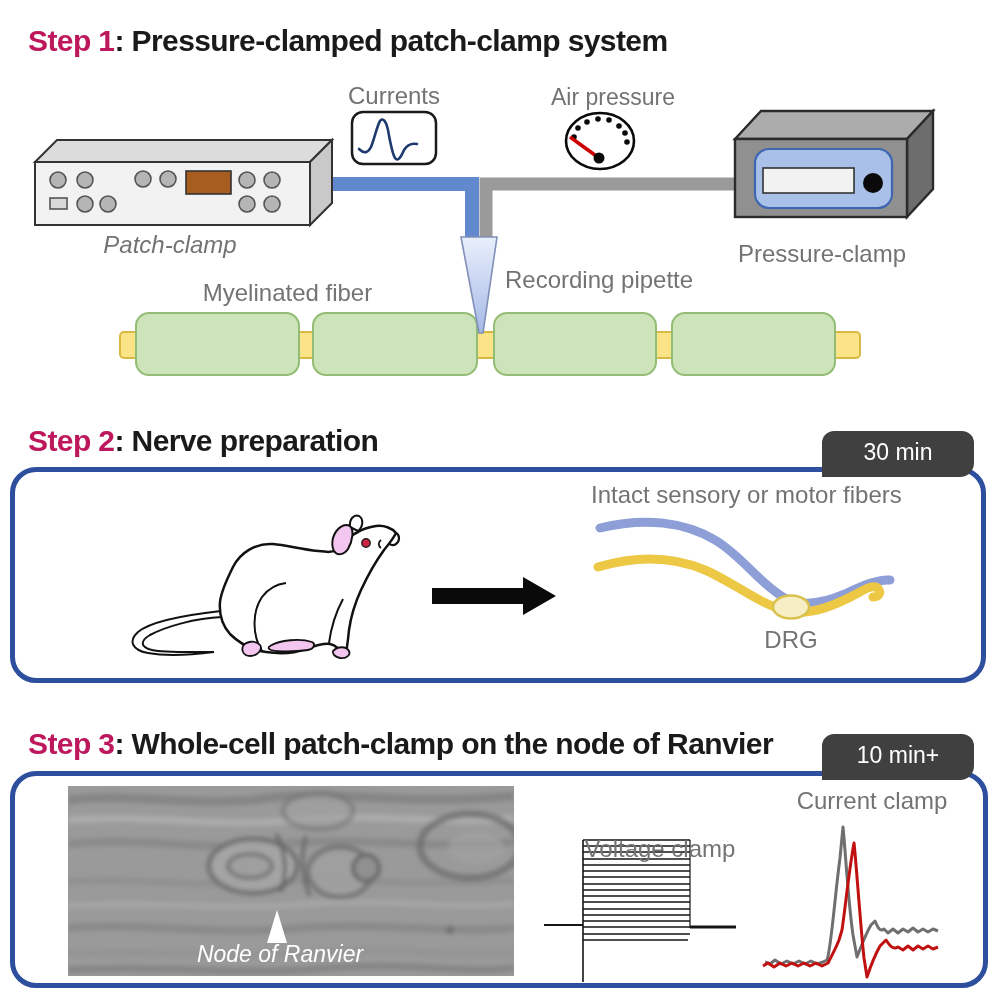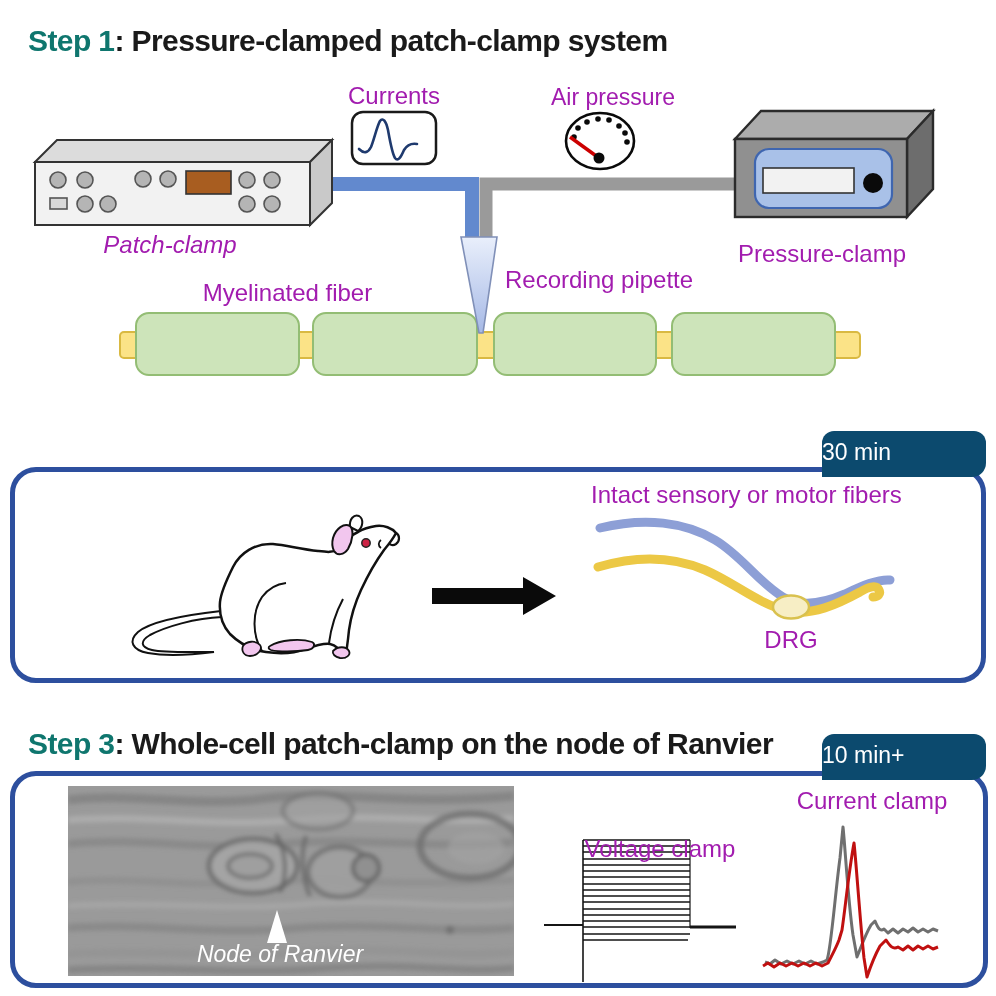--- a/index.html
+++ b/index.html
@@ -6,7 +6,7 @@
   .canvas{position:relative;width:996px;height:996px;background:#ffffff;overflow:hidden;
           font-family:"Liberation Sans",sans-serif;color:#1a1a1a;}
   .title{position:absolute;left:28px;font-size:30px;font-weight:700;letter-spacing:-0.6px;white-space:nowrap;}
-  .title .step-num{color:#0f766e;}
+  .title .step-num{color:#be185d;}
   .lbl{position:absolute;font-size:24px;color:#a21caf;white-space:nowrap;}
   .lbl.center{text-align:center;}
   .panel{position:absolute;left:10px;border:5px solid #2d4f9e;border-radius:26px;background:#ffffff;box-sizing:border-box;}

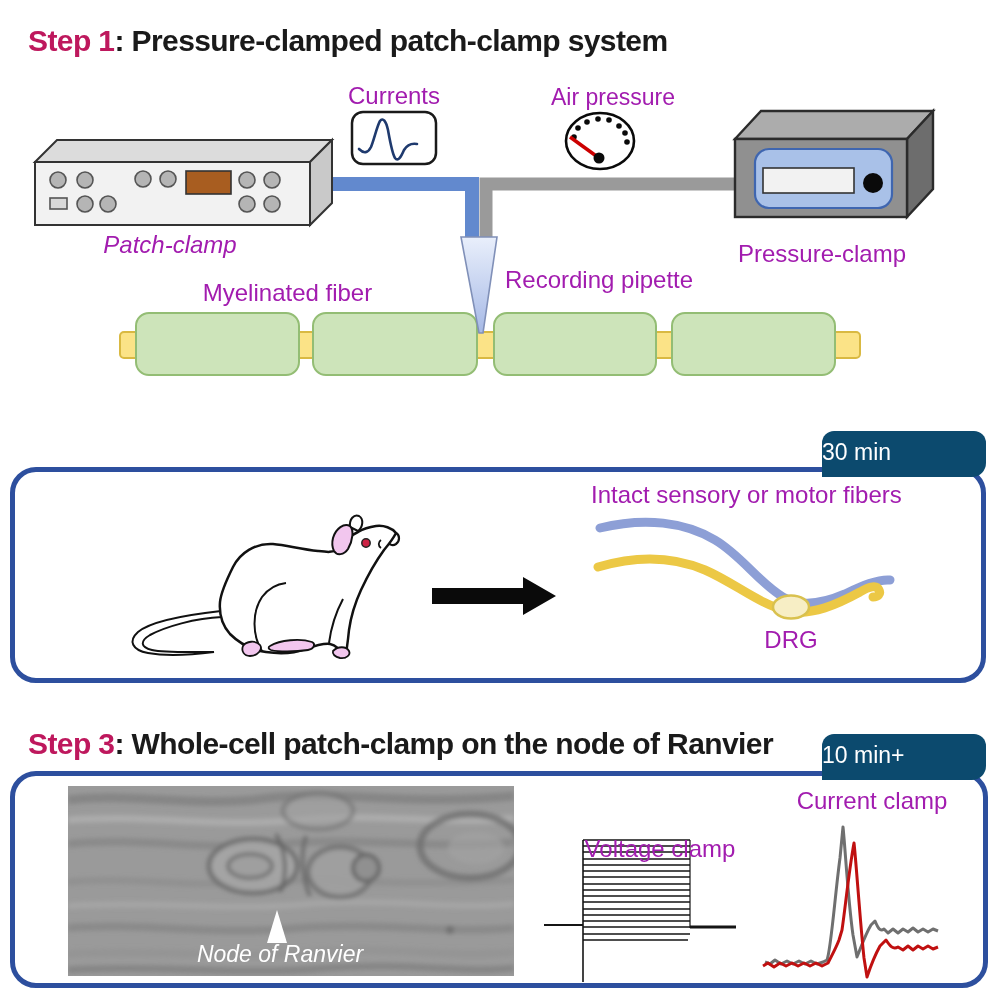--- a/index.html
+++ b/index.html
@@ -7,7 +7,7 @@
           font-family:"Liberation Sans",sans-serif;color:#1a1a1a;}
   .title{position:absolute;left:28px;font-size:30px;font-weight:700;letter-spacing:-0.6px;white-space:nowrap;}
   .title .step-num{color:#be185d;}
-  .lbl{position:absolute;font-size:24px;color:#a21caf;white-space:nowrap;}
+  .lbl{position:absolute;font-size:24px;color:#737373;white-space:nowrap;}
   .lbl.center{text-align:center;}
   .panel{position:absolute;left:10px;border:5px solid #2d4f9e;border-radius:26px;background:#ffffff;box-sizing:border-box;}
   .badge{position:absolute;left:822px;width:164px;height:46px;background:#0c4a6e;color:#ffffff;

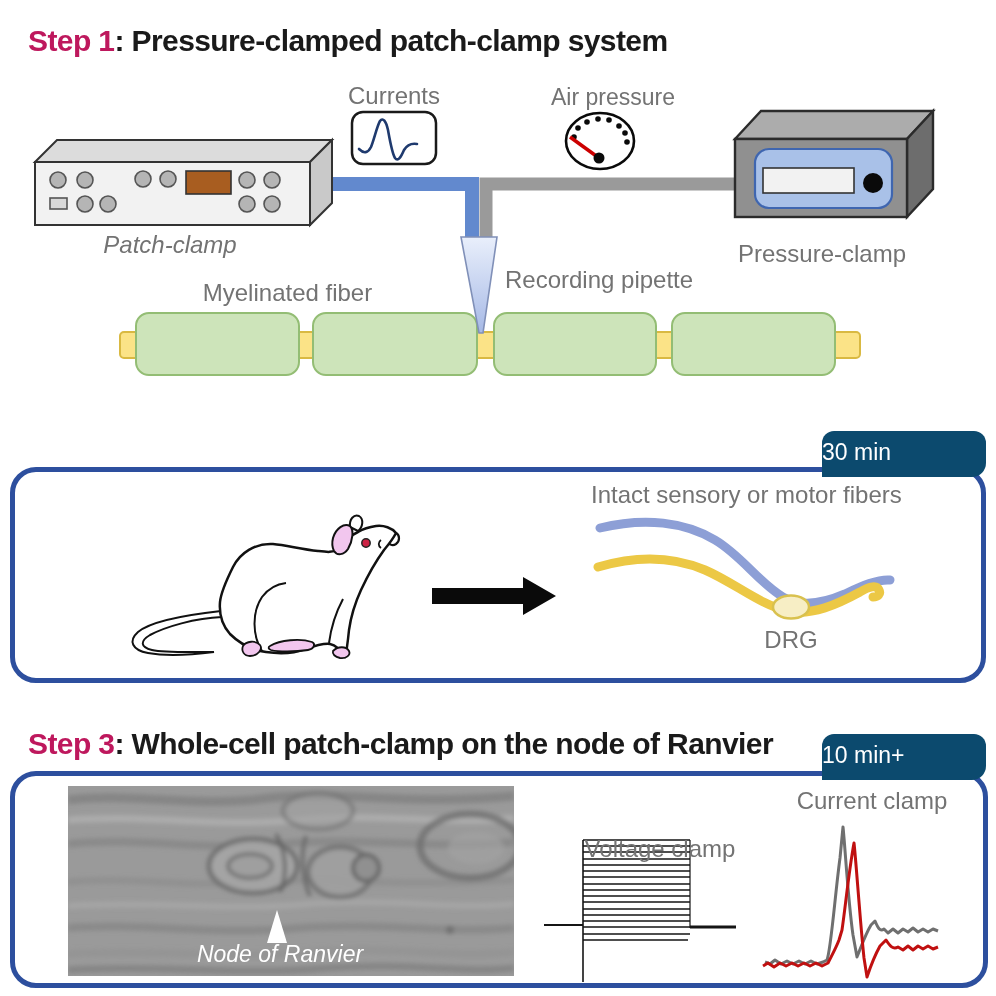--- a/index.html
+++ b/index.html
@@ -107,6 +107,7 @@
   <div class="lbl" style="left:505px;top:266px;">Recording pipette</div>
   <div class="lbl center" style="left:175px;top:279px;width:225px;">Myelinated fiber</div>
 
+  <div class="title" style="top:424px;"><span class="step-num">Step 2</span><span>: Nerve preparation</span></div>
   <div class="badge" style="top:431px;">30 min</div>
   <div class="panel" style="top:467px;width:976px;height:216px;"></div>
 

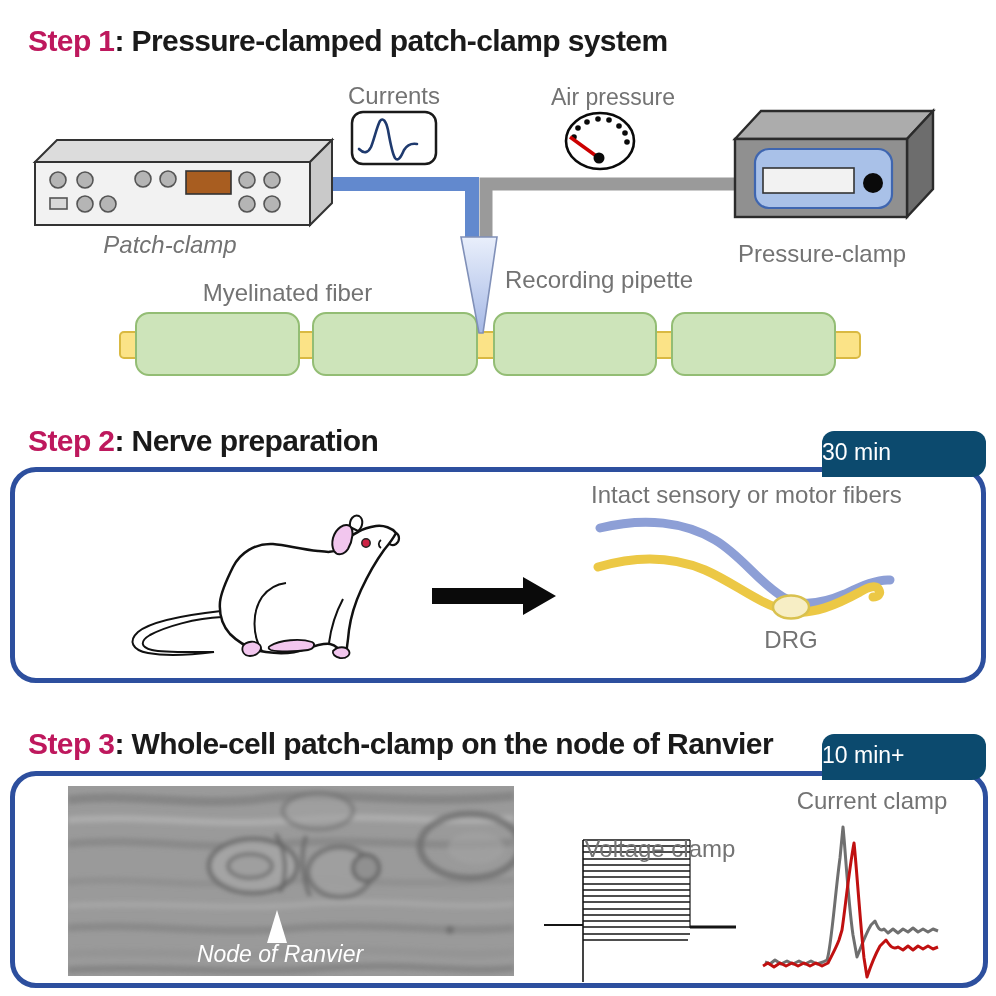--- a/index.html
+++ b/index.html
@@ -10,8 +10,8 @@
   .lbl{position:absolute;font-size:24px;color:#737373;white-space:nowrap;}
   .lbl.center{text-align:center;}
   .panel{position:absolute;left:10px;border:5px solid #2d4f9e;border-radius:26px;background:#ffffff;box-sizing:border-box;}
-  .badge{position:absolute;left:822px;width:164px;height:46px;background:#0c4a6e;color:#ffffff;
-         border-radius:12px 12px 14px 0;font-size:23px;line-height:42px;z-index:5;}
+  .badge{position:absolute;left:822px;width:152px;height:46px;background:#404040;color:#ffffff;
+         border-radius:12px 12px 14px 0;font-size:23px;text-align:center;line-height:42px;z-index:5;}
   svg{position:absolute;left:0;}
   .micro-label{position:absolute;color:#ffffff;font-size:23px;text-align:center;white-space:nowrap;z-index:4;}
 </style>

